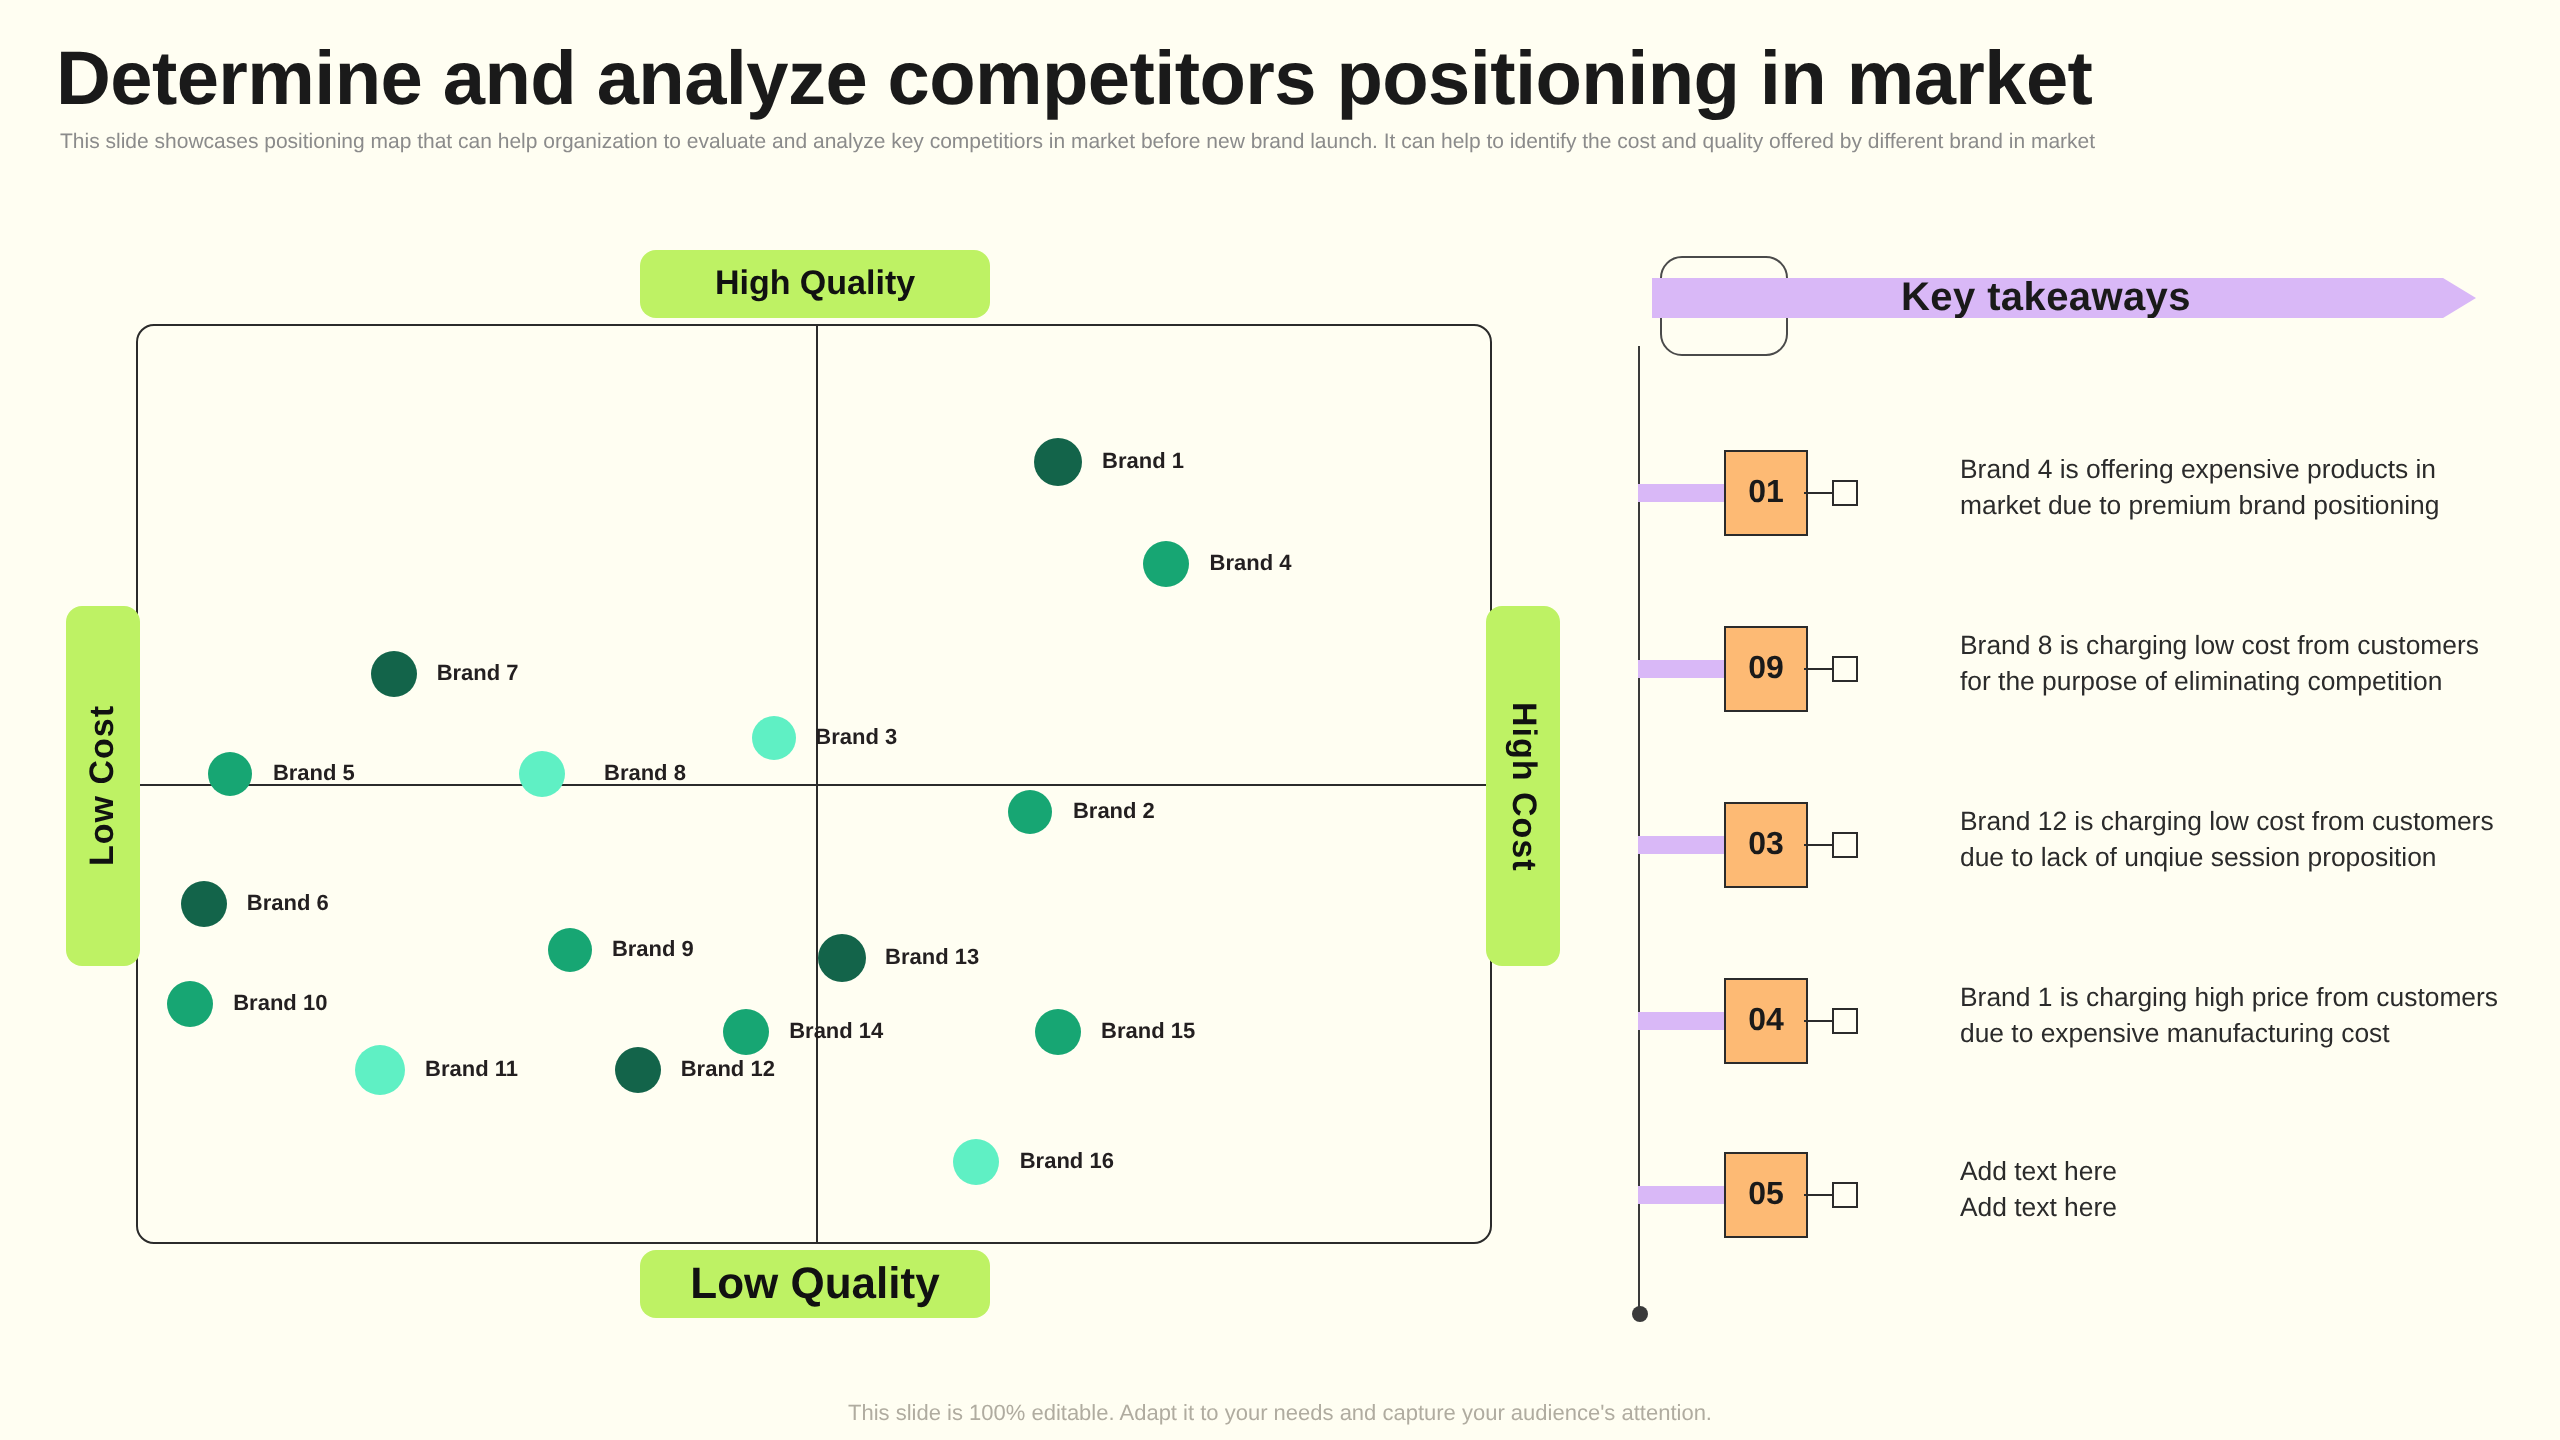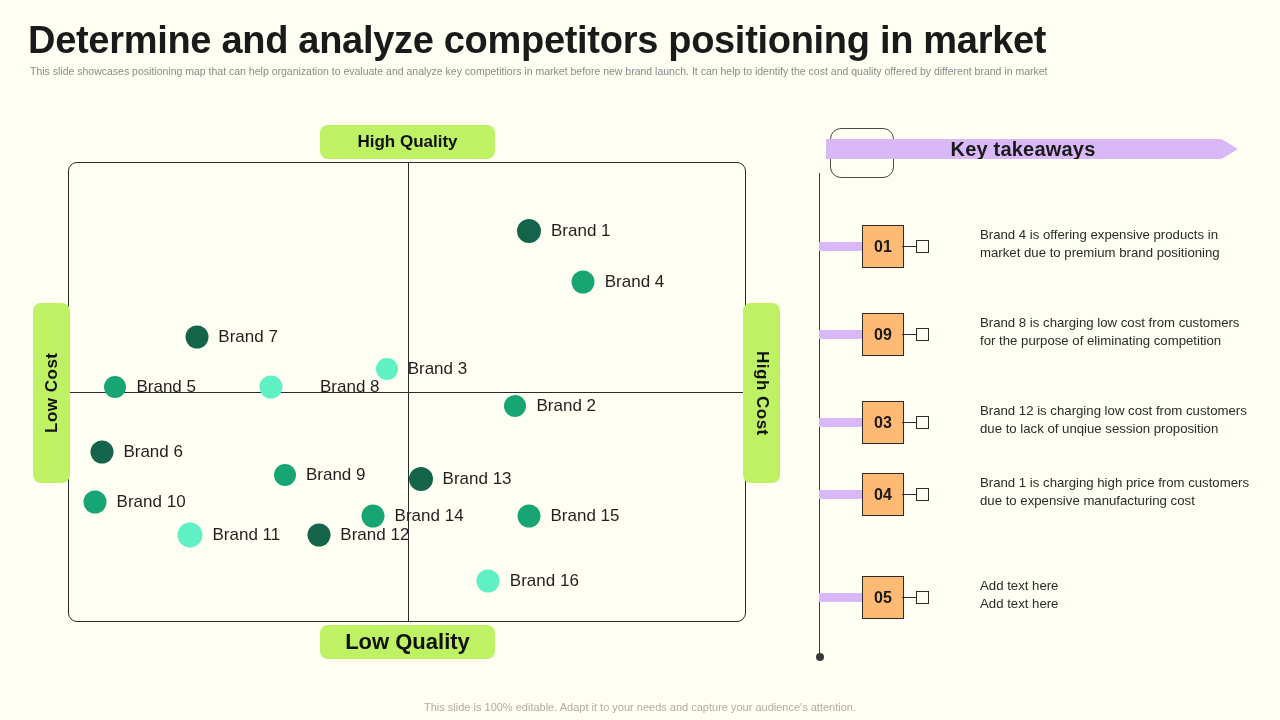--- a/index.html
+++ b/index.html
@@ -62,7 +62,7 @@
     transform:translate(-50%,-50%);
   }
   .dot-label{
-    position:absolute;font-size:17px;font-weight:normal;color:#231f20;
+    position:absolute;font-size:11px;font-weight:bold;color:#231f20;
     transform:translateY(-50%);white-space:nowrap;
   }
 

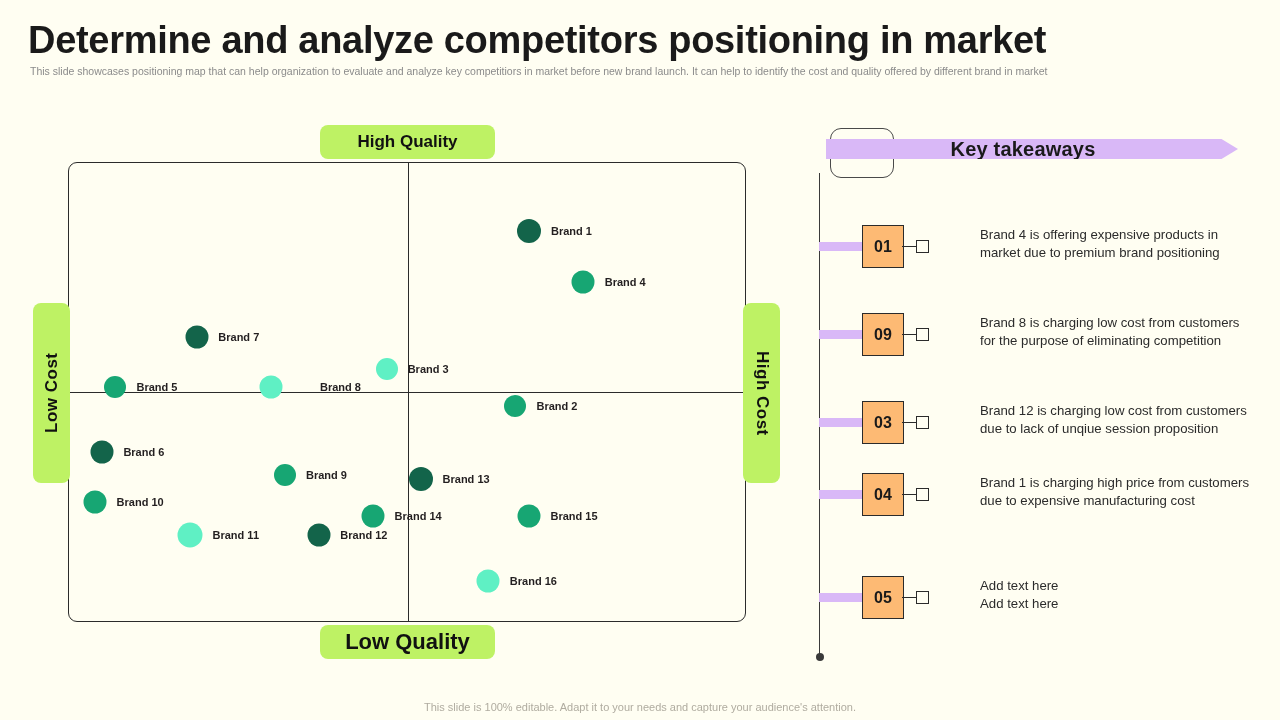--- a/index.html
+++ b/index.html
@@ -156,7 +156,7 @@
         <div class="dot" style="left: 166.82px; top: 216.8px; width: 23px; height: 23px; background: rgb(19, 100, 74);"></div>
         <div class="dot-label" style="left: 188.32px; top: 216.8px;">Brand 7</div>
         <div class="dot" style="left: 241.4px; top: 267.4px; width: 23px; height: 23px; background: rgb(95, 240, 196);"></div>
-        <div class="dot-label" style="left: 267px; top: 267.4px; padding-left: 23px;">Brand 8</div>
+        <div class="dot-label" style="left: 249px; top: 267.4px; padding-left: 23px;">Brand 8</div>
         <div class="dot" style="left: 254.96px; top: 354.8px; width: 22px; height: 22px; background: rgb(23, 166, 115);"></div>
         <div class="dot-label" style="left: 275.96px; top: 354.8px;">Brand 9</div>
         <div class="dot" style="left: 65.12px; top: 382.4px; width: 23px; height: 23px; background: rgb(23, 166, 115);"></div>

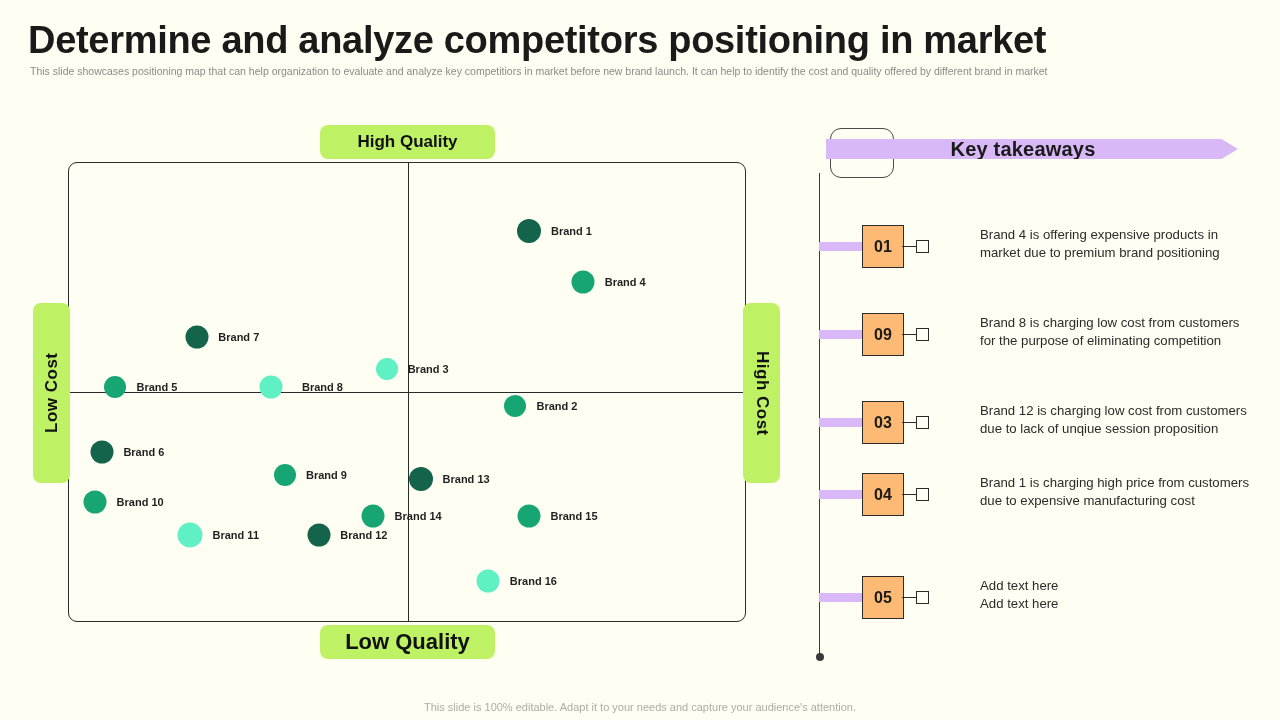--- a/index.html
+++ b/index.html
@@ -214,7 +214,7 @@
             <div>due to lack of unqiue session proposition</div>
           </div>
         </div>
-        <div class="kt-item" style="top: 349px;">
+        <div class="kt-item" style="top: 365px;">
           <div class="kt-bar"></div>
           <div class="kt-num">04</div>
           <div class="kt-conn"></div>

